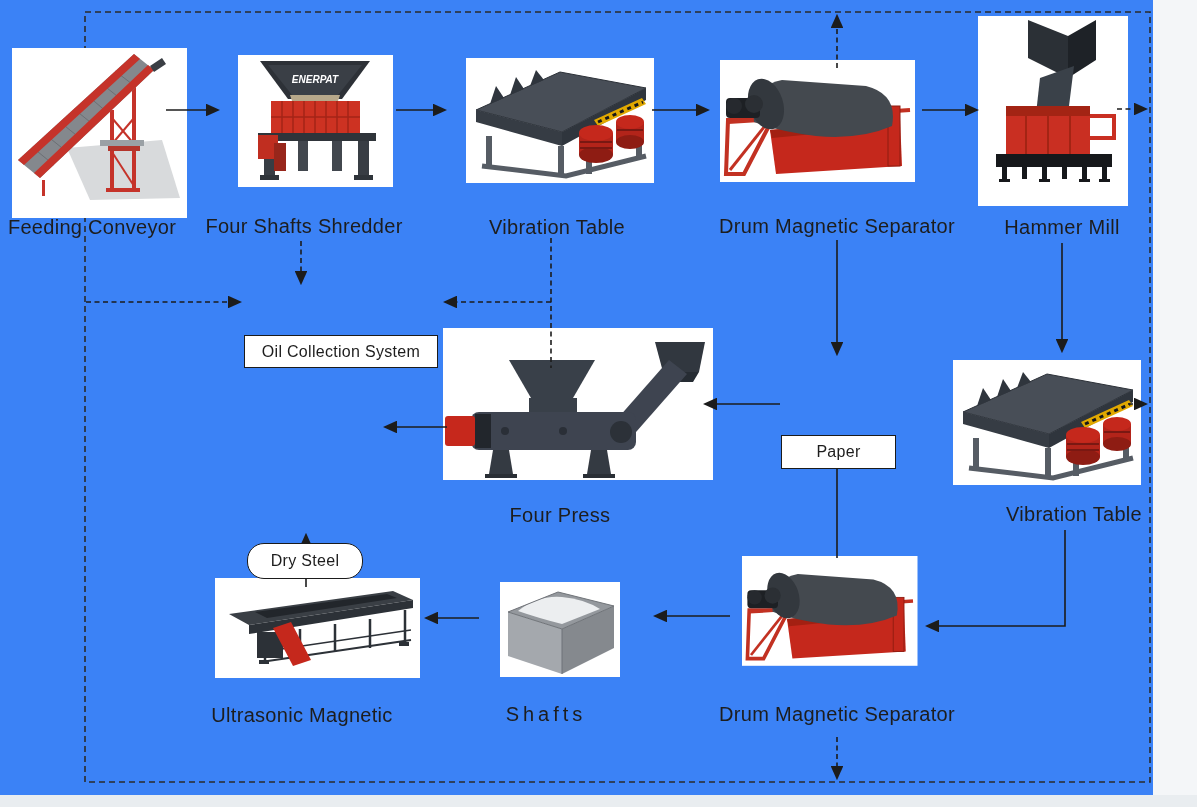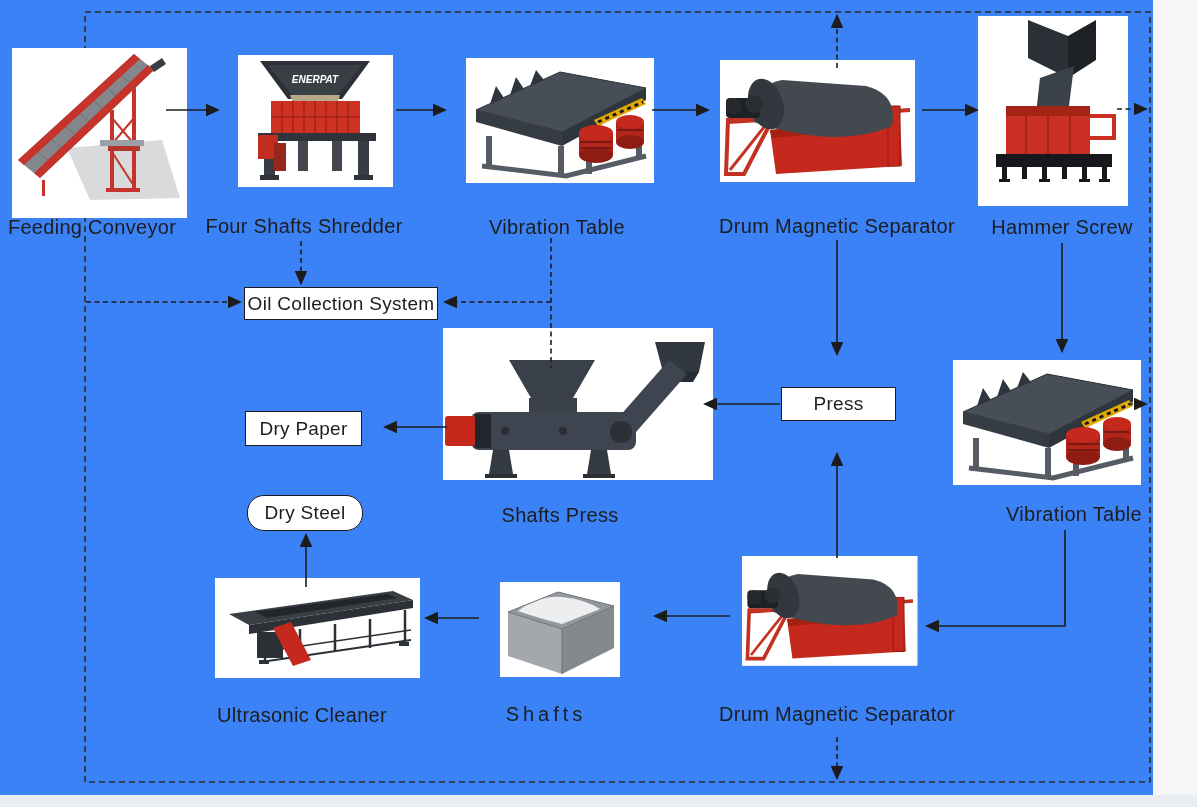--- a/index.html
+++ b/index.html
@@ -245,7 +245,7 @@
   <div class="label" style="left:304px;top:215px;">Four Shafts Shredder</div>
   <div class="label" style="left:557px;top:216px;">Vibration Table</div>
   <div class="label" style="left:837px;top:215px;">Drum Magnetic Separator</div>
-  <div class="label" style="left:1062px;top:216px;">Hammer Screw</div>
+  <div class="label" style="left:1062px;top:216px;">Hammer Mill</div>
   <div class="label" style="left:560px;top:504px;">Shafts Press</div>
   <div class="label" style="left:1074px;top:503px;">Vibration Table</div>
   <div class="label" style="left:302px;top:704px;">Ultrasonic Cleaner</div>

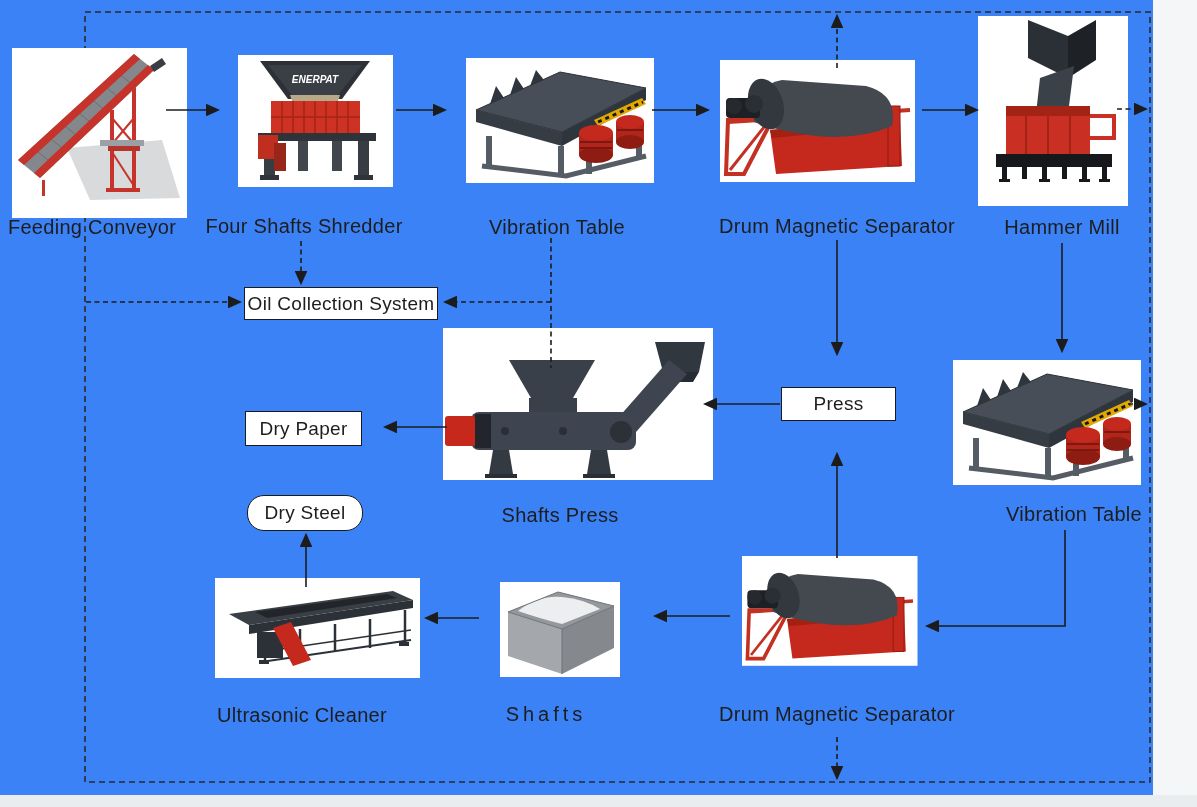--- a/index.html
+++ b/index.html
@@ -10,8 +10,8 @@
          color:#1d1d1d;white-space:nowrap;letter-spacing:.3px;}
   .label-spread{letter-spacing:4px;}
   .flowbox{position:absolute;box-sizing:border-box;border:1.6px solid #1b1b1b;background:#fff;
-           display:flex;align-items:center;justify-content:center;font-size:19px;color:#1d1d1d;
-           white-space:nowrap;letter-spacing:.3px;}
+           display:flex;align-items:center;justify-content:center;font-size:16px;color:#1d1d1d;
+           white-space:nowrap;letter-spacing:.3px;margin-top:48px;}
   .band{position:absolute;}
 </style>
 </head>

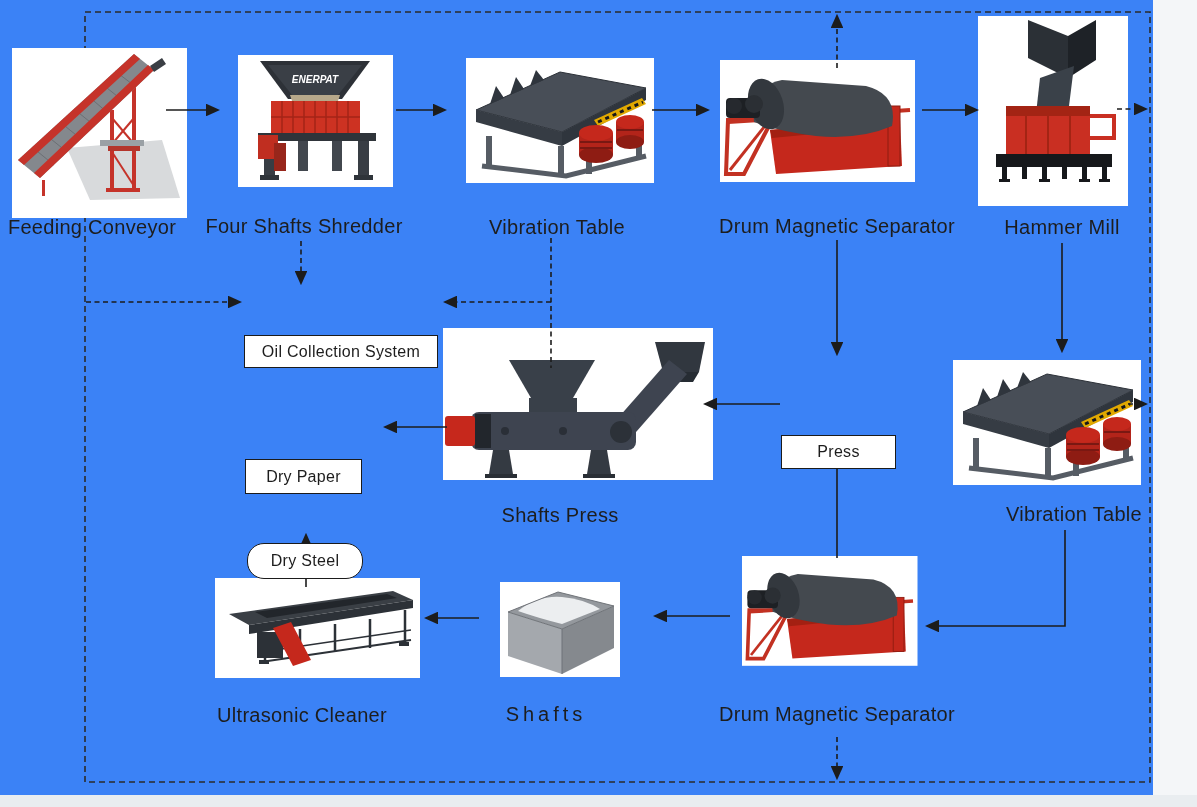--- a/index.html
+++ b/index.html
@@ -239,7 +239,7 @@
   <div class="flowbox" style="left:244px;top:287px;width:194px;height:33px;">Oil Collection System</div>
   <div class="flowbox" style="left:245px;top:411px;width:117px;height:35px;">Dry Paper</div>
   <div class="flowbox" style="left:247px;top:495px;width:116px;height:36px;border-radius:17px;">Dry Steel</div>
-  <div class="flowbox" style="left:781px;top:387px;width:115px;height:34px;">Press</div>
+  <div class="flowbox" style="left:781px;top:387px;width:115px;height:34px;">Paper</div>
 
   <div class="label" style="left:92px;top:216px;">Feeding Conveyor</div>
   <div class="label" style="left:304px;top:215px;">Four Shafts Shredder</div>

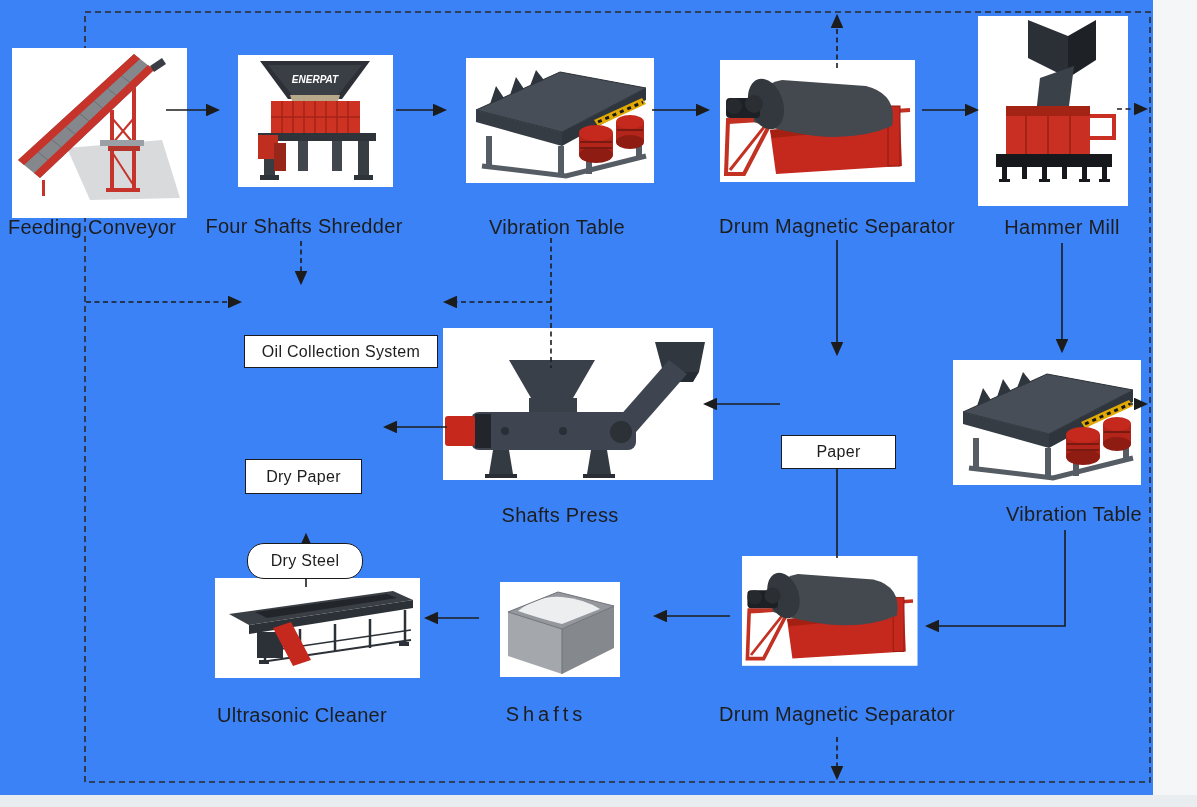--- a/index.html
+++ b/index.html
@@ -237,7 +237,6 @@
   </svg>
 
   <div class="flowbox" style="left:244px;top:287px;width:194px;height:33px;">Oil Collection System</div>
-  <div class="flowbox" style="left:245px;top:411px;width:117px;height:35px;">Dry Paper</div>
   <div class="flowbox" style="left:247px;top:495px;width:116px;height:36px;border-radius:17px;">Dry Steel</div>
   <div class="flowbox" style="left:781px;top:387px;width:115px;height:34px;">Paper</div>
 

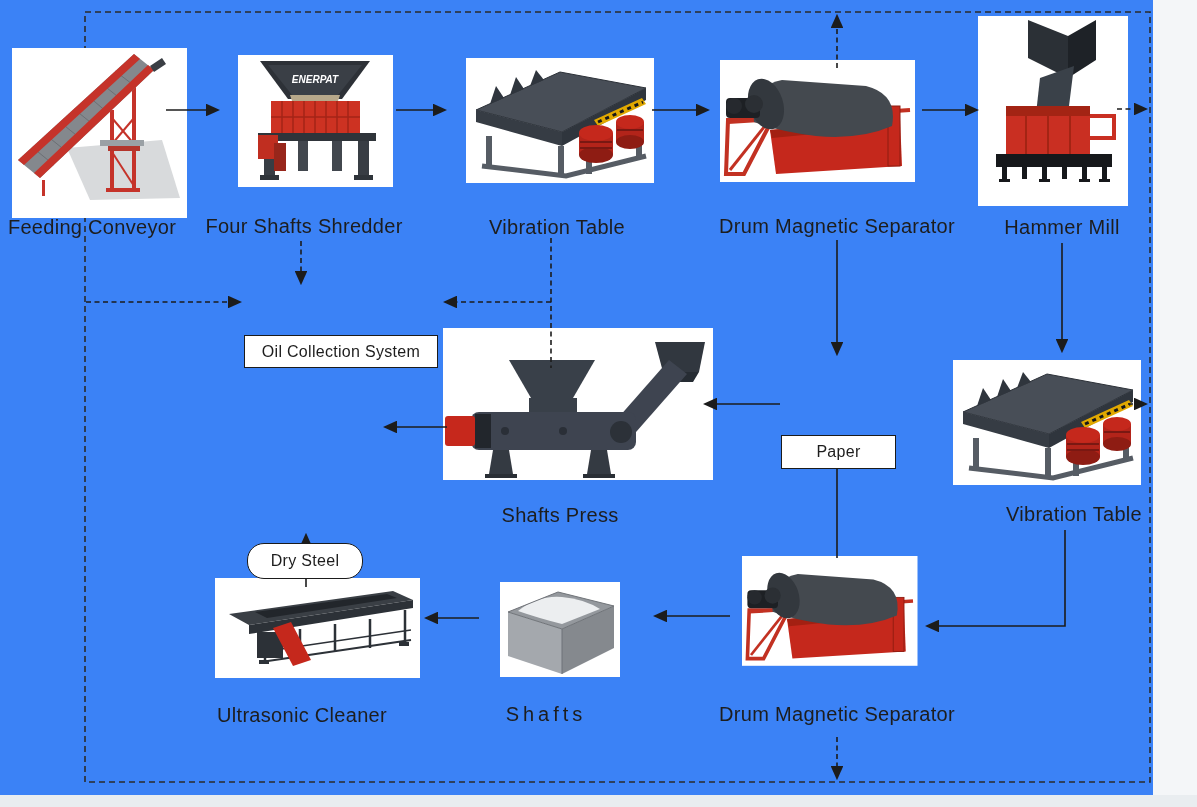--- a/index.html
+++ b/index.html
@@ -245,7 +245,7 @@
   <div class="label" style="left:557px;top:216px;">Vibration Table</div>
   <div class="label" style="left:837px;top:215px;">Drum Magnetic Separator</div>
   <div class="label" style="left:1062px;top:216px;">Hammer Mill</div>
-  <div class="label" style="left:560px;top:504px;">Shafts Press</div>
+  <div class="label" style="left:560px;top:504px;">Four Press</div>
   <div class="label" style="left:1074px;top:503px;">Vibration Table</div>
   <div class="label" style="left:302px;top:704px;">Ultrasonic Cleaner</div>
   <div class="label label-spread" style="left:546px;top:703px;">Shafts</div>

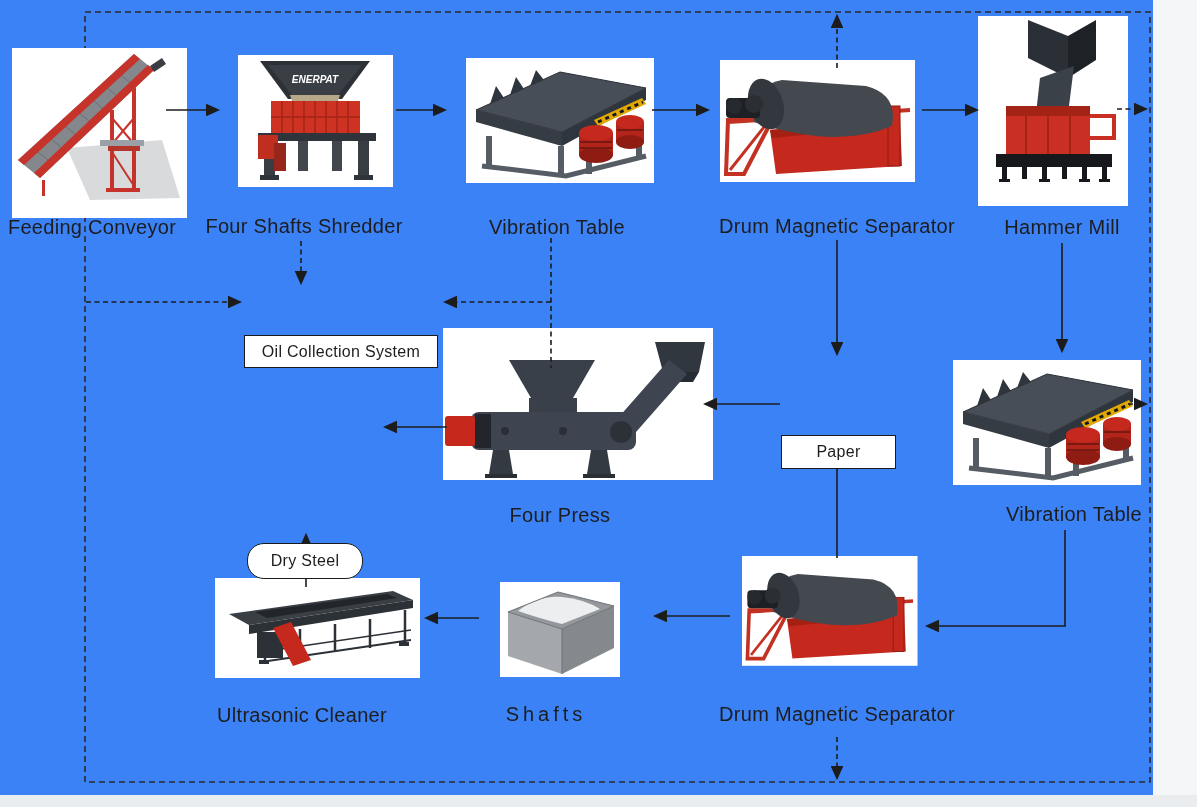--- a/index.html
+++ b/index.html
@@ -247,7 +247,7 @@
   <div class="label" style="left:1062px;top:216px;">Hammer Mill</div>
   <div class="label" style="left:560px;top:504px;">Four Press</div>
   <div class="label" style="left:1074px;top:503px;">Vibration Table</div>
-  <div class="label" style="left:302px;top:704px;">Ultrasonic Cleaner</div>
+  <div class="label" style="left:302px;top:704px;">Ultrasonic Magnetic</div>
   <div class="label label-spread" style="left:546px;top:703px;">Shafts</div>
   <div class="label" style="left:837px;top:703px;">Drum Magnetic Separator</div>
 

